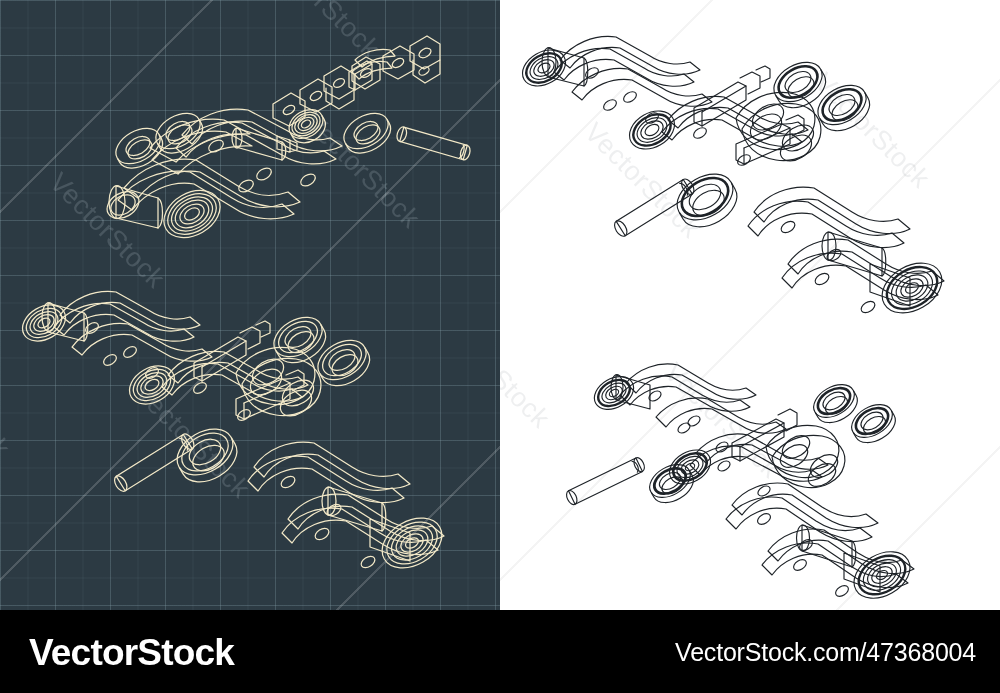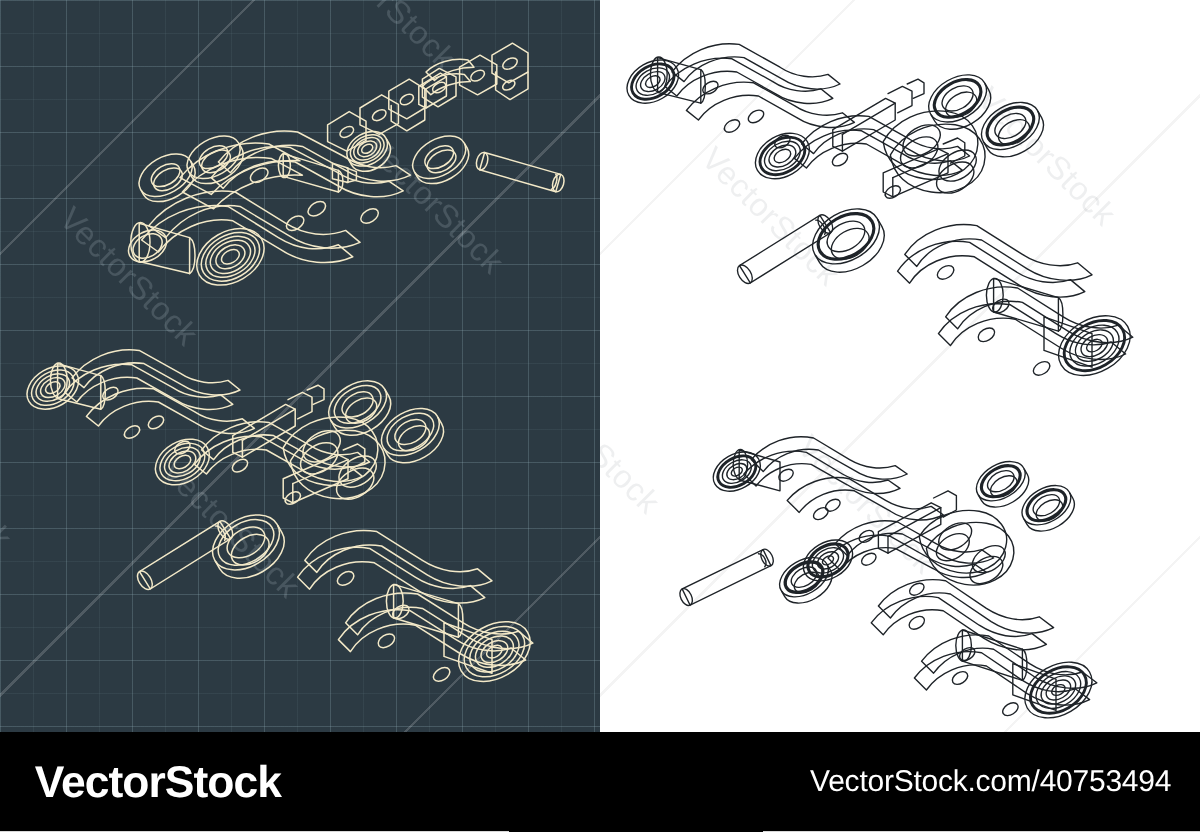--- a/index.html
+++ b/index.html
@@ -874,7 +874,7 @@
 
   <div id="footer">
     <div id="brand-logo">VectorStock</div>
-    <div id="brand-url">VectorStock.com/40753494</div>
+    <div id="brand-url">VectorStock.com/47368004</div>
   </div>
 
 </div>

